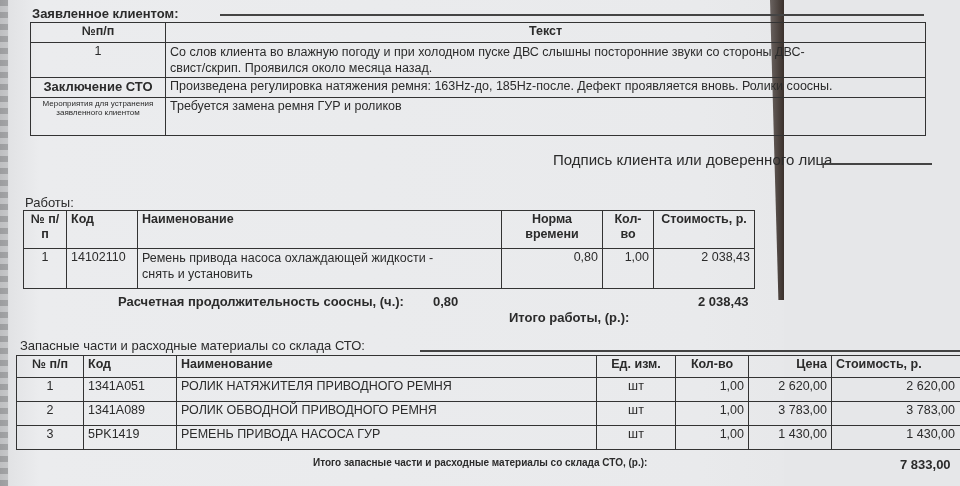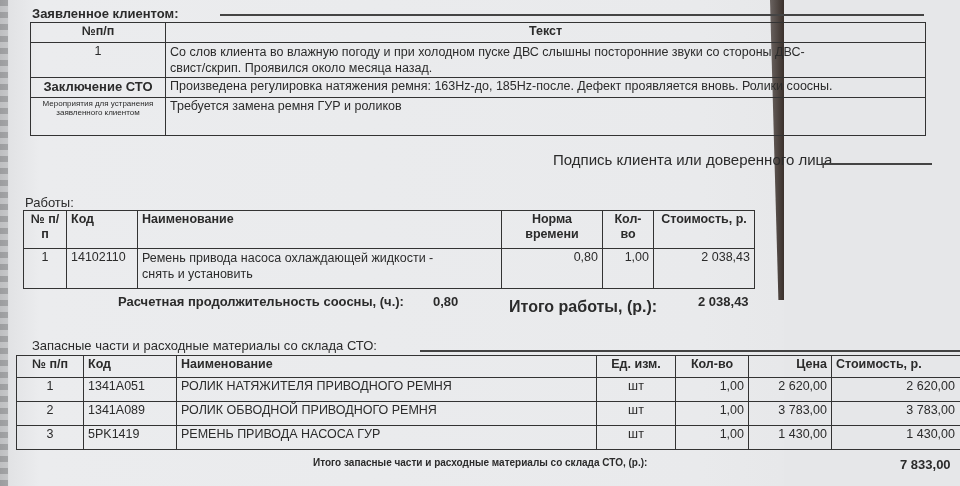--- a/index.html
+++ b/index.html
@@ -98,7 +98,7 @@
 
   <div class="t b" style="left:118px;top:294px;font-size:13px;">Расчетная продолжительность соосны, (ч.):</div>
   <div class="t b" style="left:433px;top:294px;font-size:13px;">0,80</div>
-  <div class="t b" style="left:509px;top:298px;font-size:16px;">Итого работы, (р.):</div>
+  <div class="t b" style="left:509px;top:310px;font-size:13px;">Итого работы, (р.):</div>
   <div class="t b" style="left:698px;top:294px;font-size:13px;">2 038,43</div>
 
   <div class="t sec-title" style="left:20px;top:338px;margin-left:12px;">Запасные части и расходные материалы со склада СТО:</div>

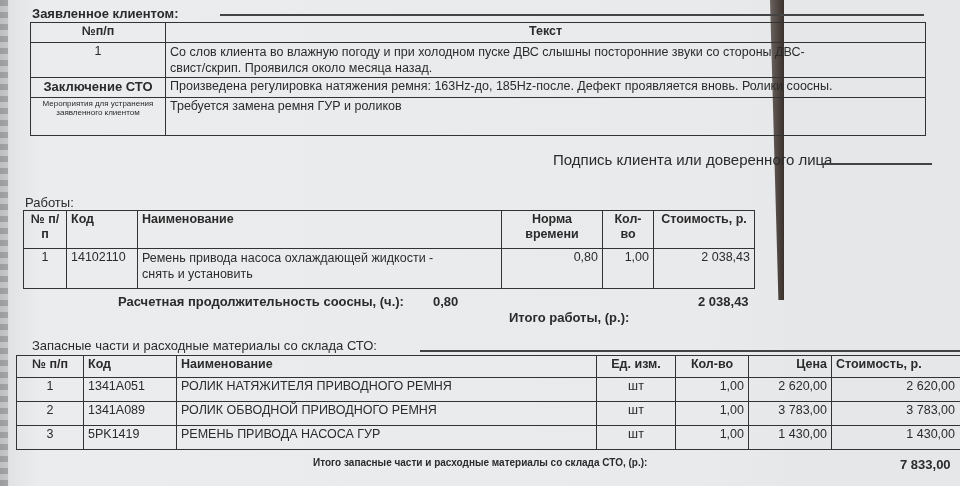--- a/index.html
+++ b/index.html
@@ -101,7 +101,7 @@
   <div class="t b" style="left:509px;top:310px;font-size:13px;">Итого работы, (р.):</div>
   <div class="t b" style="left:698px;top:294px;font-size:13px;">2 038,43</div>
 
-  <div class="t sec-title" style="left:20px;top:338px;margin-left:12px;">Запасные части и расходные материалы со склада СТО:</div>
+  <div class="t sec-title" style="left:20px;top:338px;">Запасные части и расходные материалы со склада СТО:</div>
   <div class="hline" style="left:420px;top:350px;width:540px;"></div>
 
   <table style="left:16px;top:355px;width:960px;">

